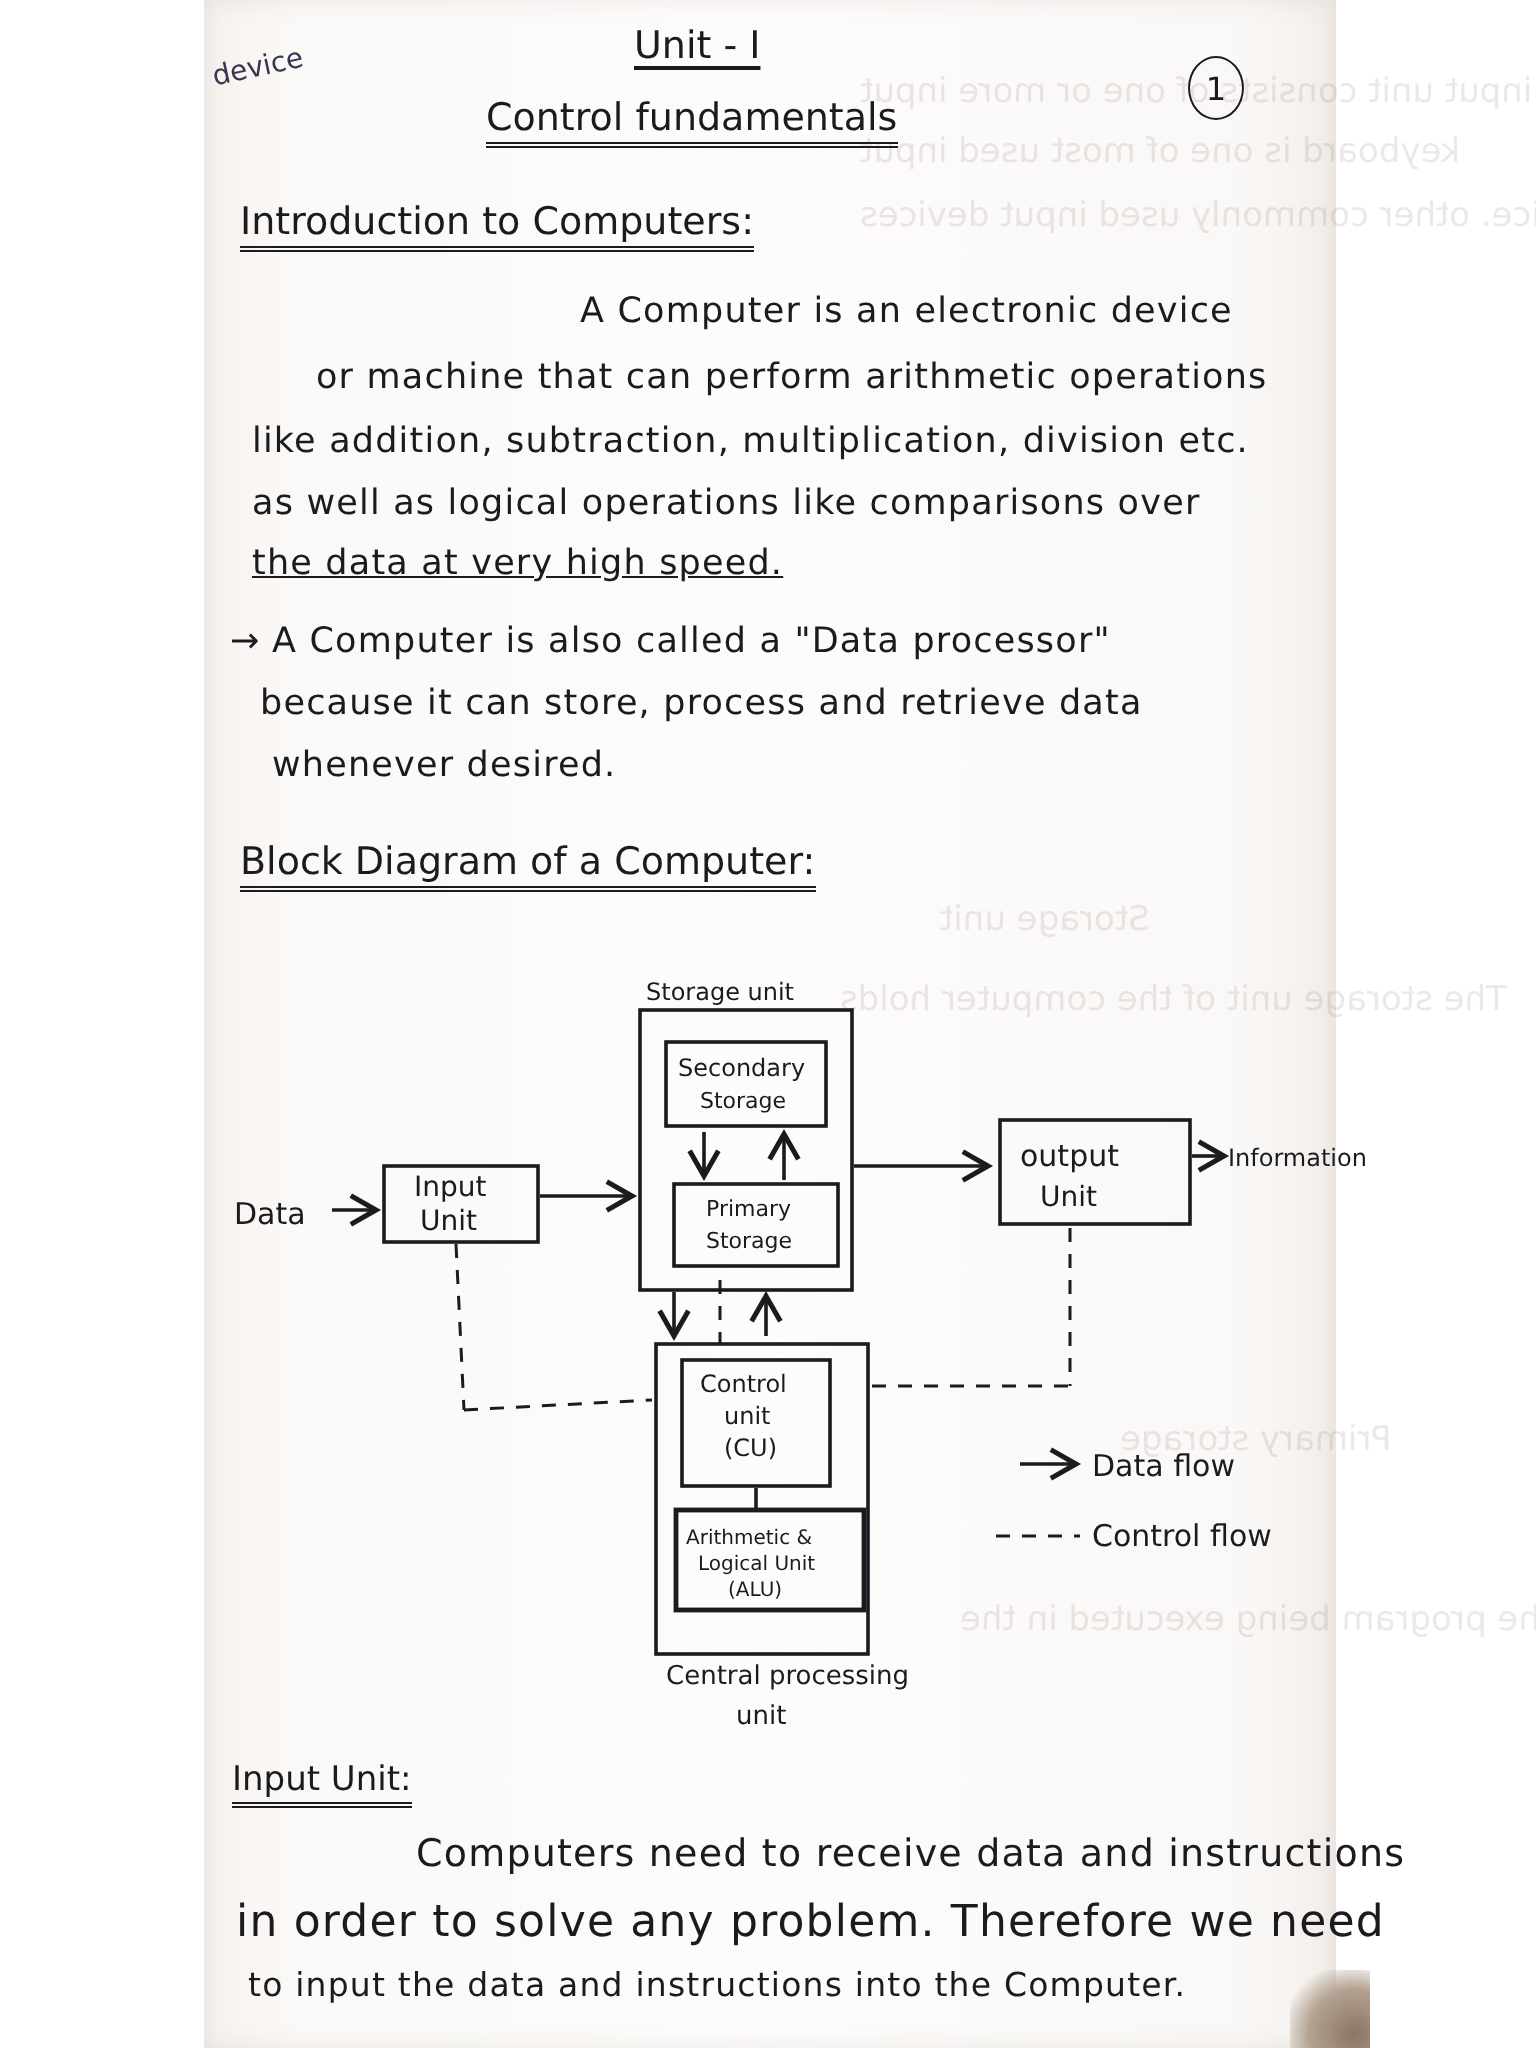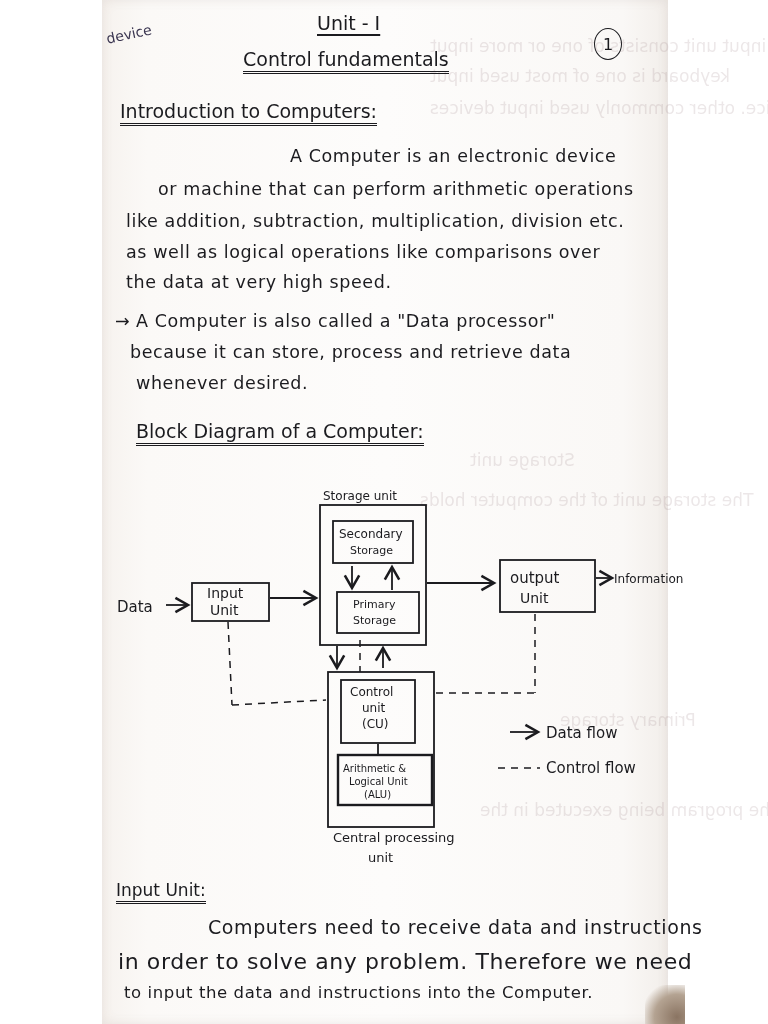--- a/index.html
+++ b/index.html
@@ -62,7 +62,7 @@
 <div class="ink body-line" style="left:126px;top:179px;margin-left:32px;">or machine that can perform arithmetic operations</div>
 <div class="ink body-line" style="left:126px;top:211px;">like addition, subtraction, multiplication, division etc.</div>
 <div class="ink body-line" style="left:126px;top:242px;">as well as logical operations like comparisons over</div>
-<div class="ink body-line" style="left:126px;top:272px;">the data at very high speed.</div>
+<div class="ink body-line" style="left:126px;top:272px;text-decoration:underline;">the data at very high speed.</div>
 
 <div class="ink body-line" style="left:115px;top:311px;">→</div>
 <div class="ink body-line" style="left:136px;top:311px;">A Computer is also called a "Data processor"</div>

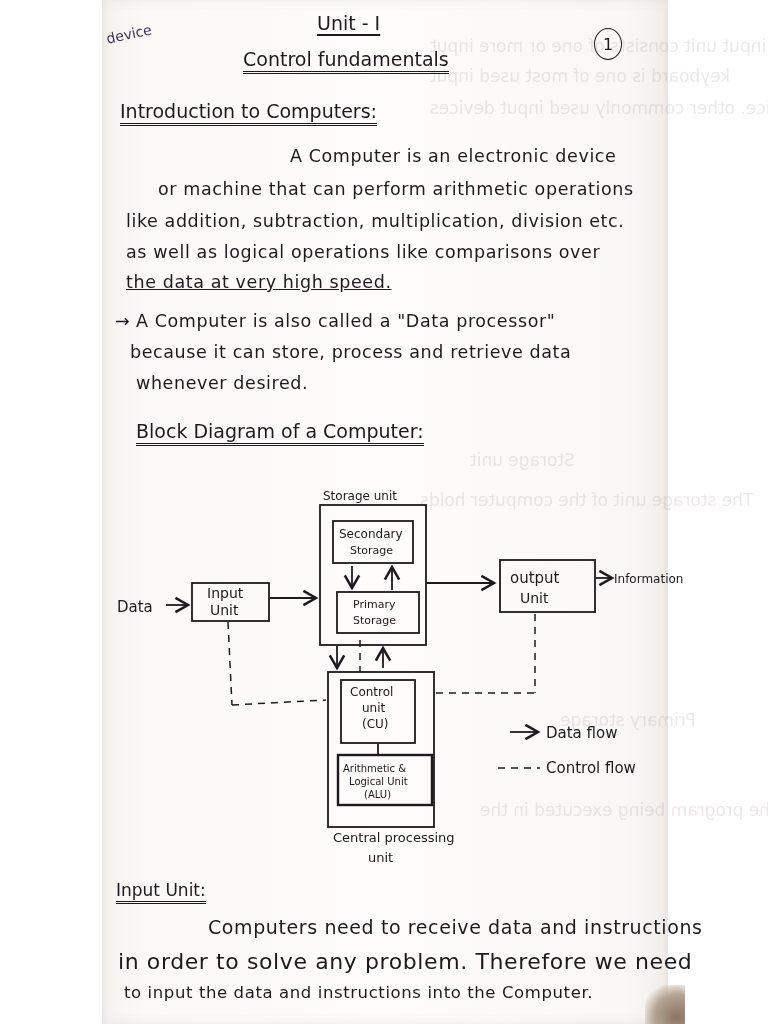--- a/index.html
+++ b/index.html
@@ -69,7 +69,7 @@
 <div class="ink body-line" style="left:130px;top:342px;">because it can store, process and retrieve data</div>
 <div class="ink body-line" style="left:136px;top:373px;">whenever desired.</div>
 
-<div class="ink heading" style="left:136px;top:420px;text-align:center;">
+<div class="ink heading" style="left:120px;top:420px;text-align:center;">
   <span class="uu">Block Diagram of a Computer:</span>
 </div>
 

